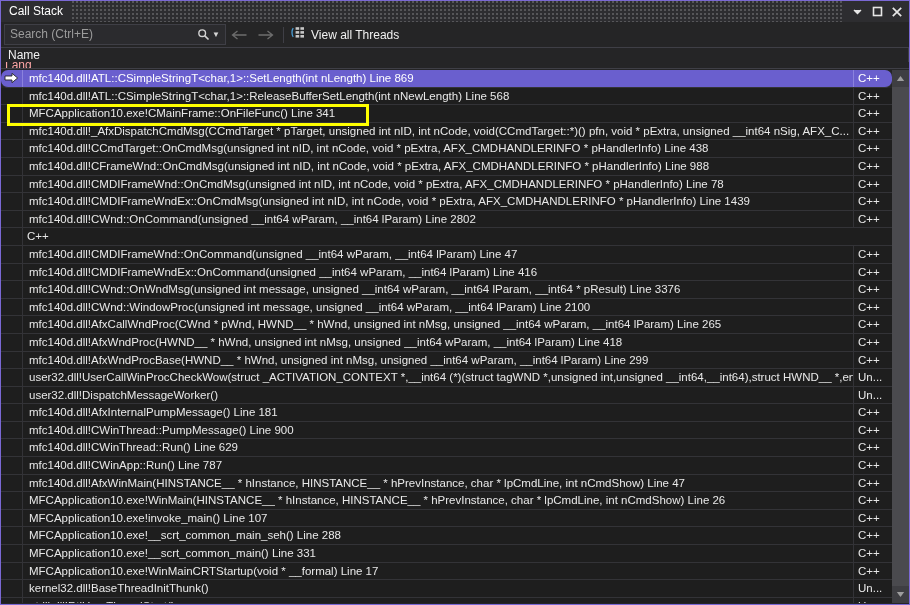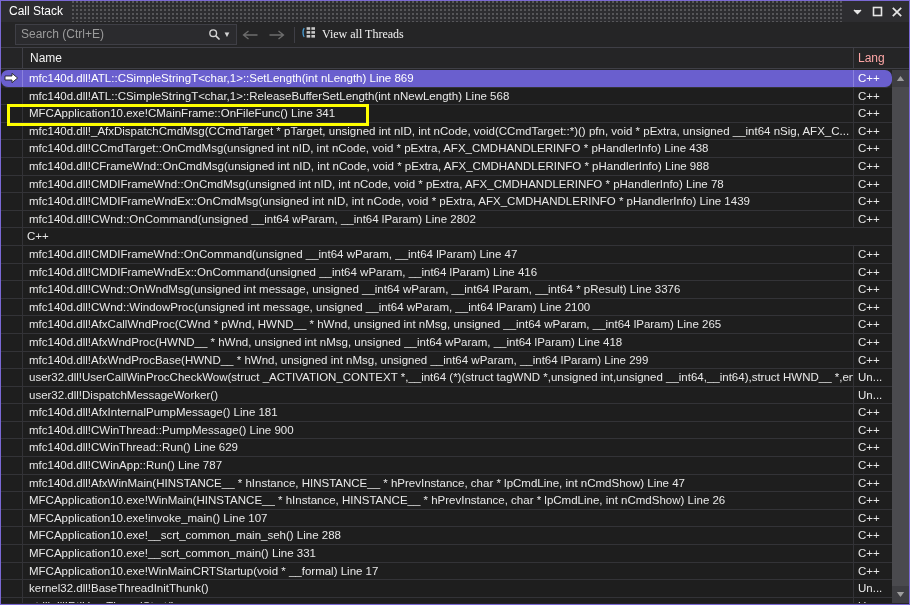--- a/index.html
+++ b/index.html
@@ -66,7 +66,7 @@
   .search-box {
     width: 222px;
     height: 21px;
-    margin-left: 14px;
+    margin-left: 3px;
     background: #2b2b2e;
     border: 1px solid #3f3f46;
     display: flex;

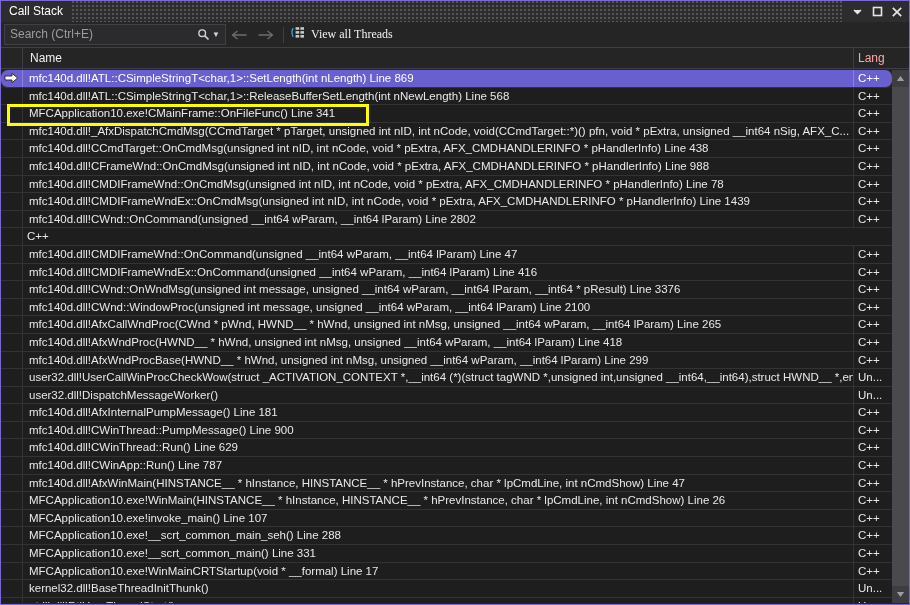--- a/index.html
+++ b/index.html
@@ -102,7 +102,7 @@
     display: flex; align-items: center; height: 22px; padding: 0 6px 0 2px; gap: 5px;
   }
   .view-threads-label {
-    color: #f1f1f1; font-size: 12px; white-space: nowrap; font-family: Liberation Serif, serif;
+    color: #f1f1f1; font-size: 12px; white-space: nowrap;
   }
 
   

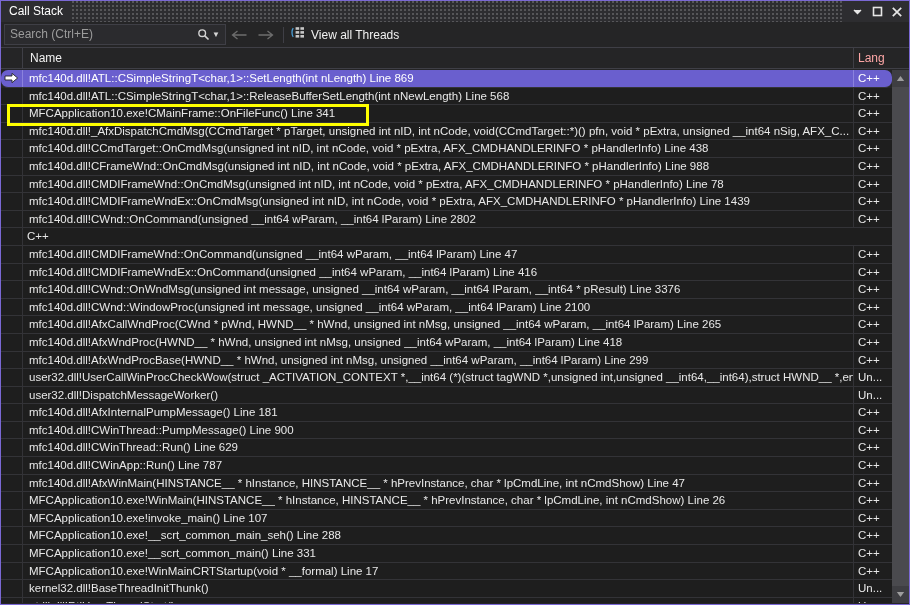--- a/index.html
+++ b/index.html
@@ -113,6 +113,7 @@
     align-items: stretch;
     border-bottom: 1px solid #3f3f46;
     border-top: 1px solid #3f3f46;
+    flex-direction: column;
   }
   .hdr-gutter {
     width: 22px; border-right: 1px solid #3f3f46;

